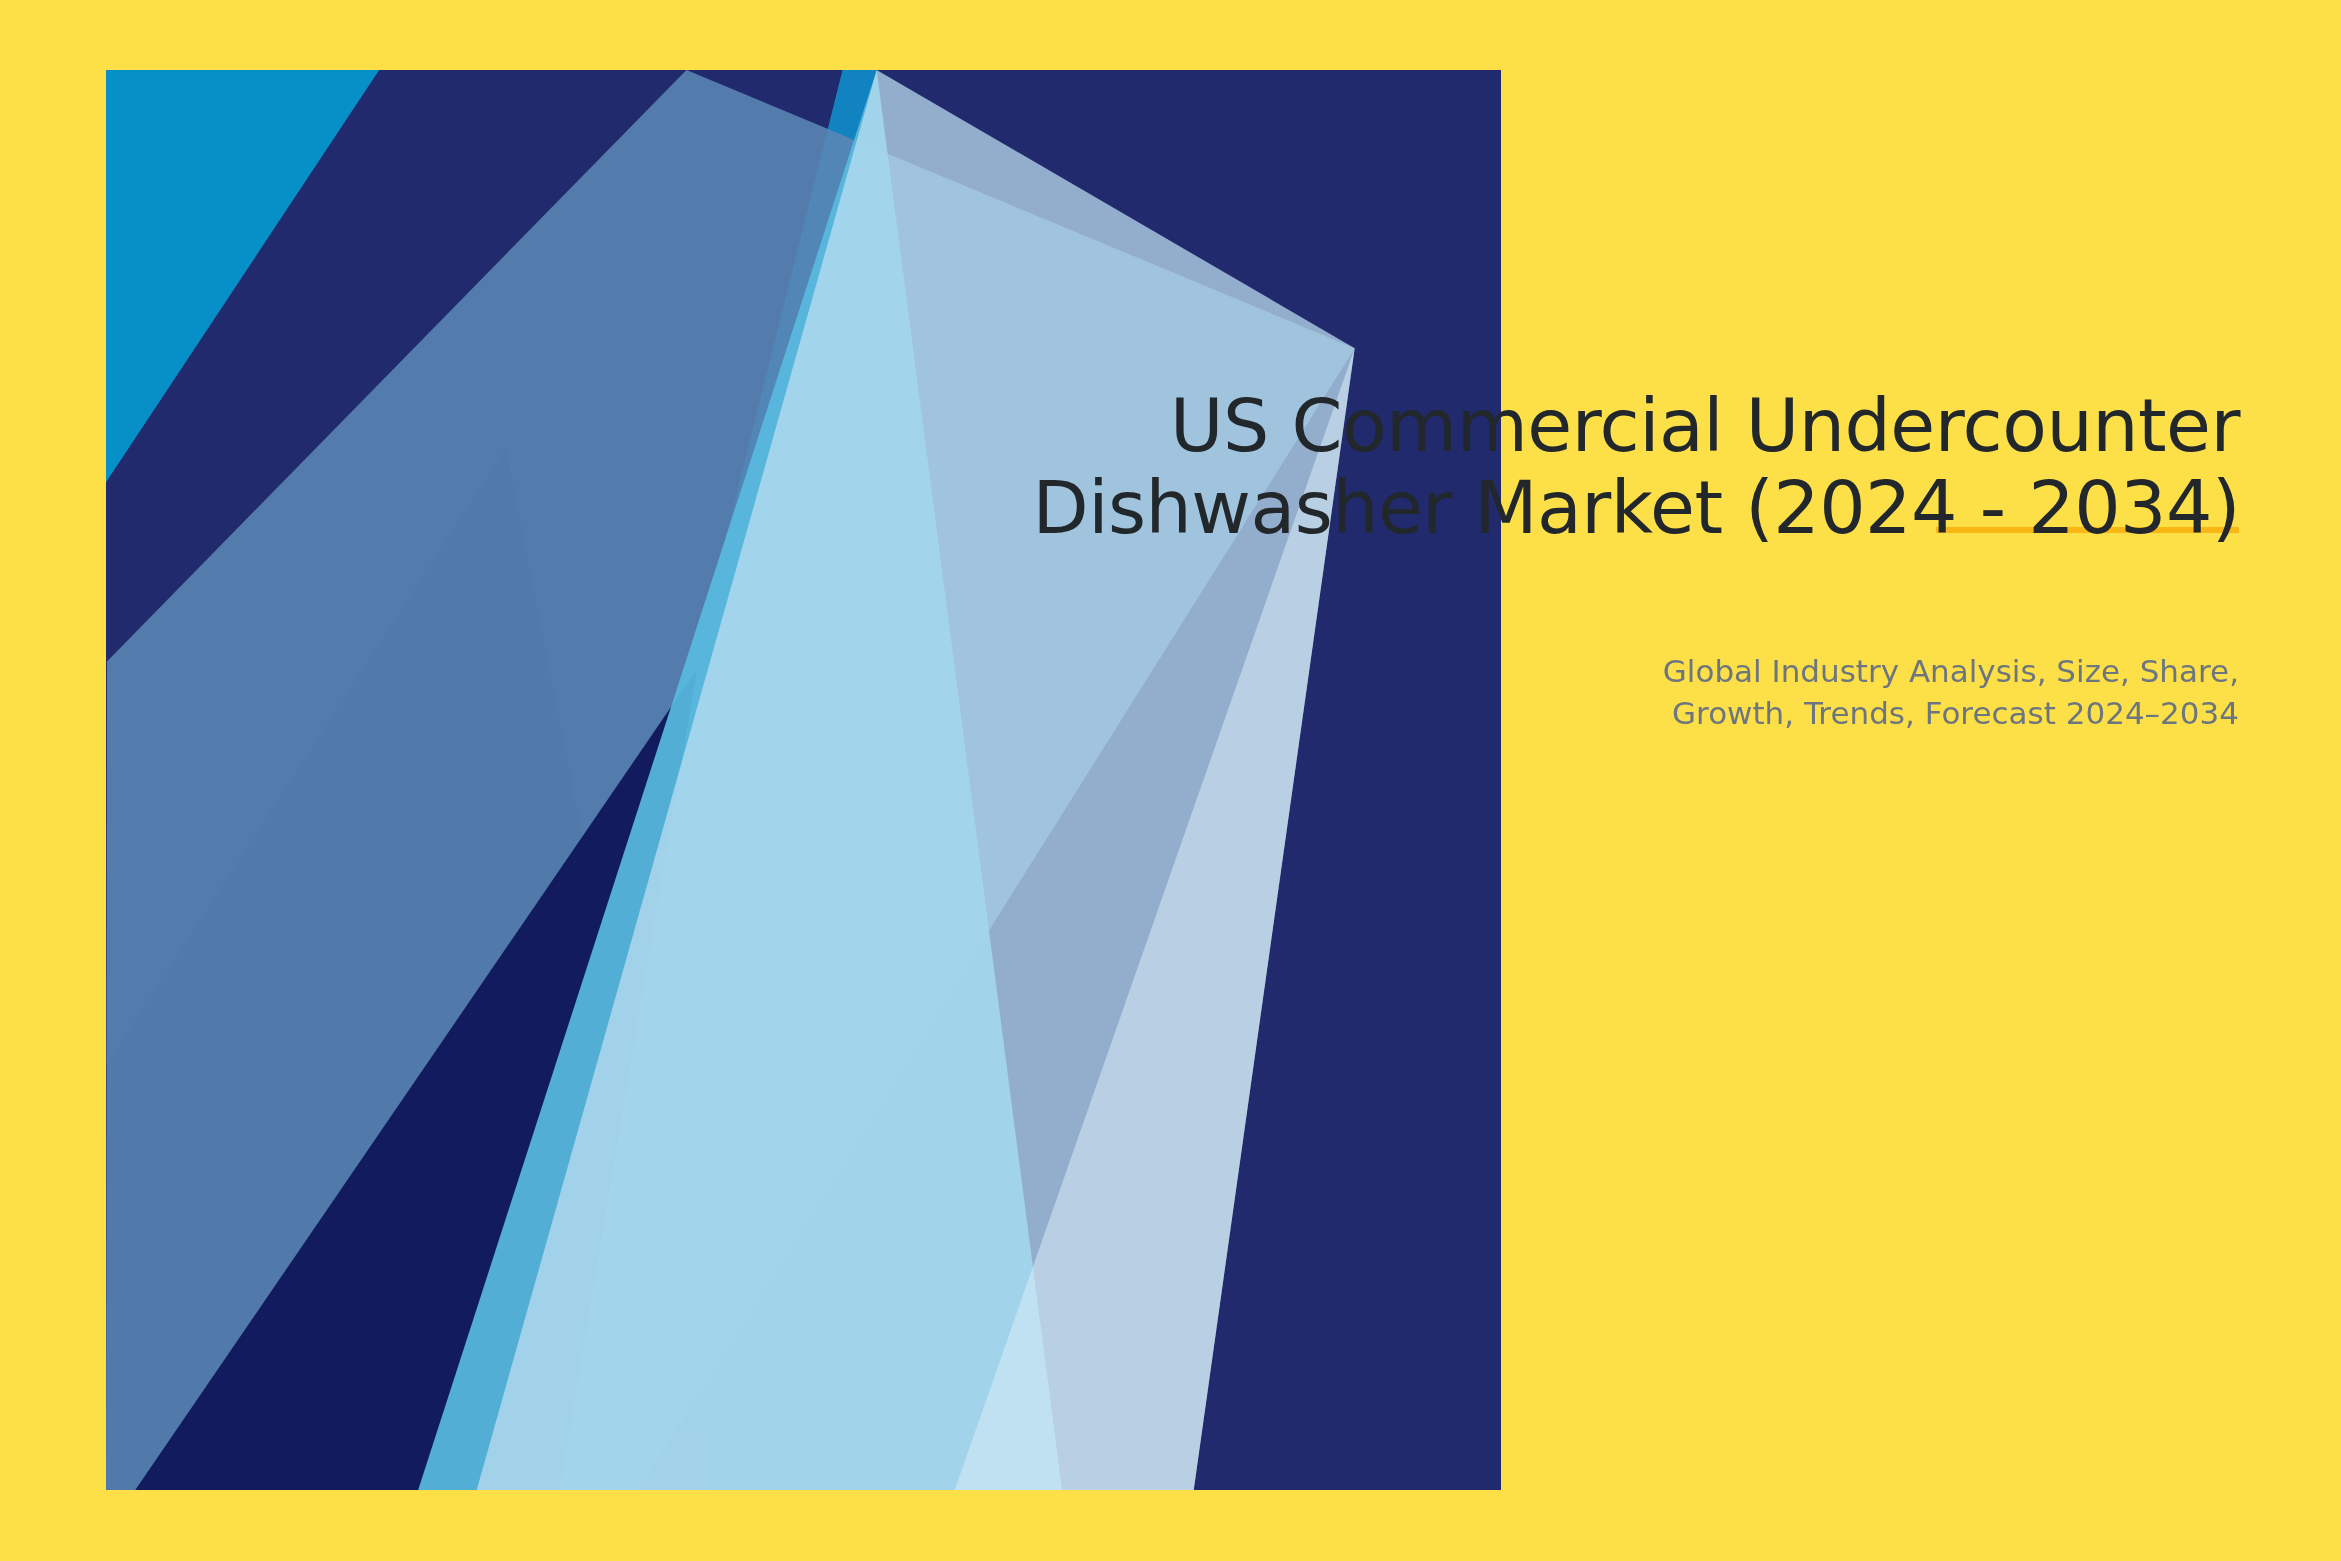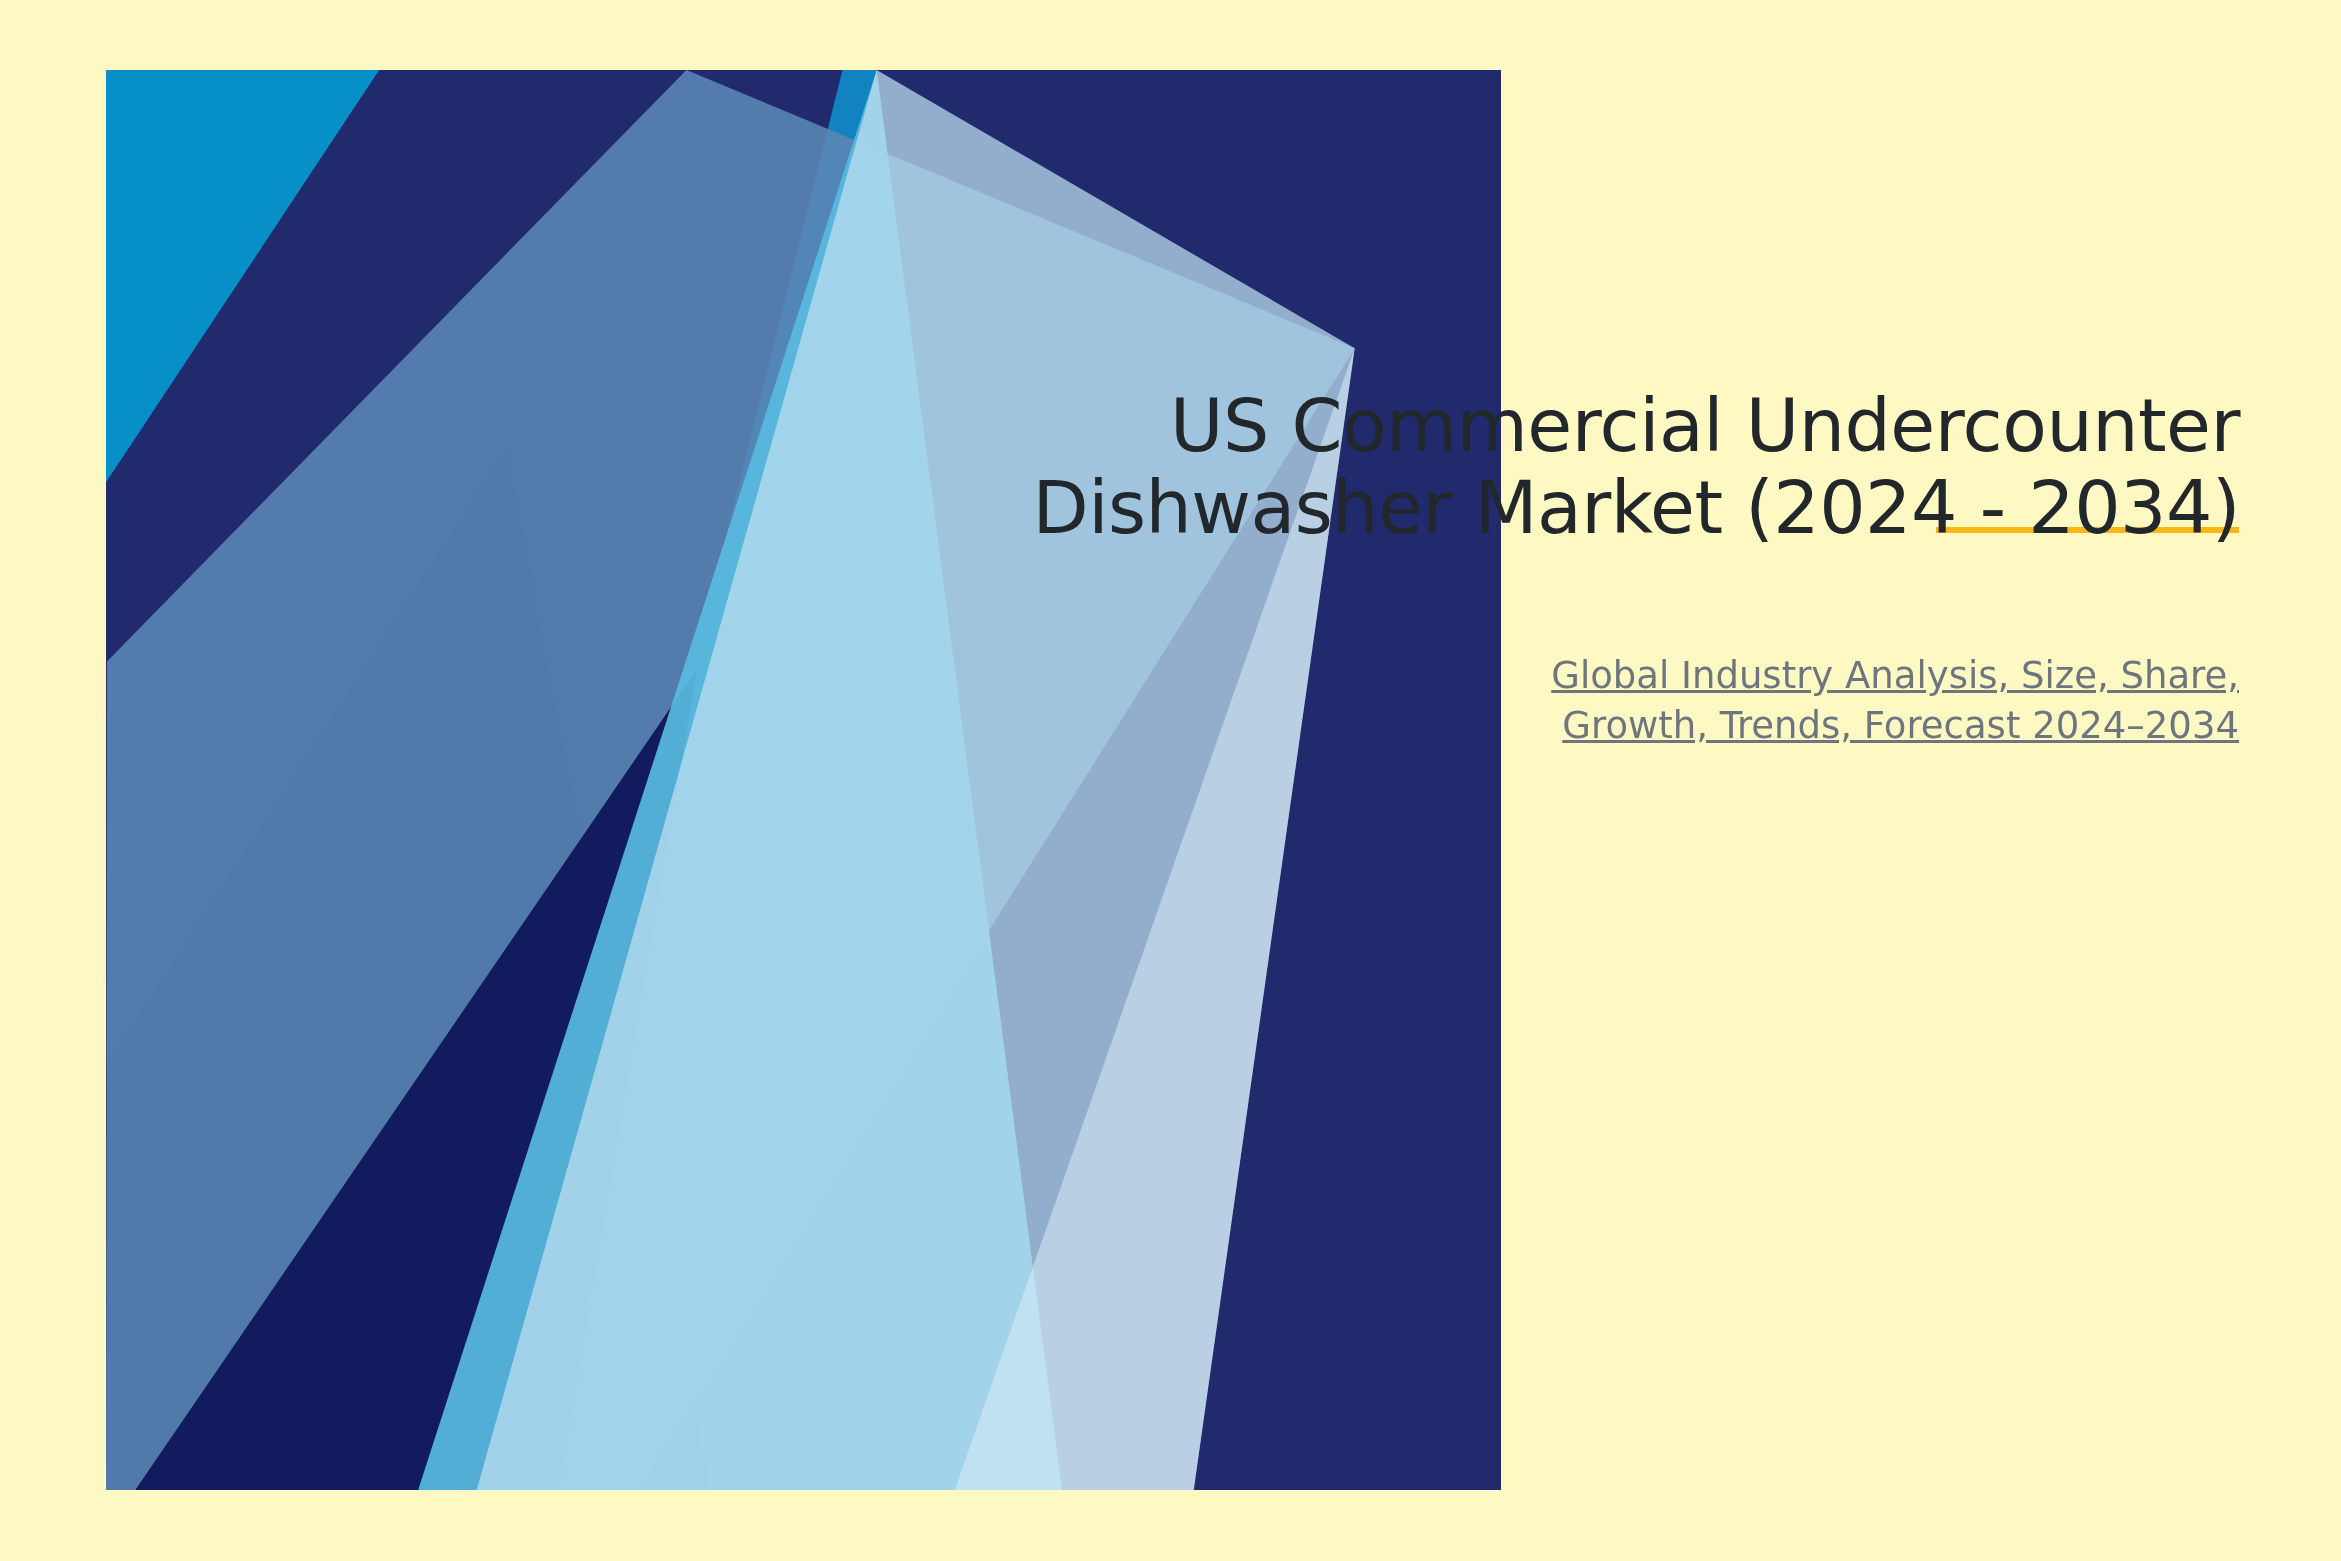--- a/index.html
+++ b/index.html
@@ -19,7 +19,7 @@
   #cover {
     position: absolute;
     inset: 0;
-    background: #fef9c3;
+    background: #fde047;
     padding-left: 48px;
   }
 

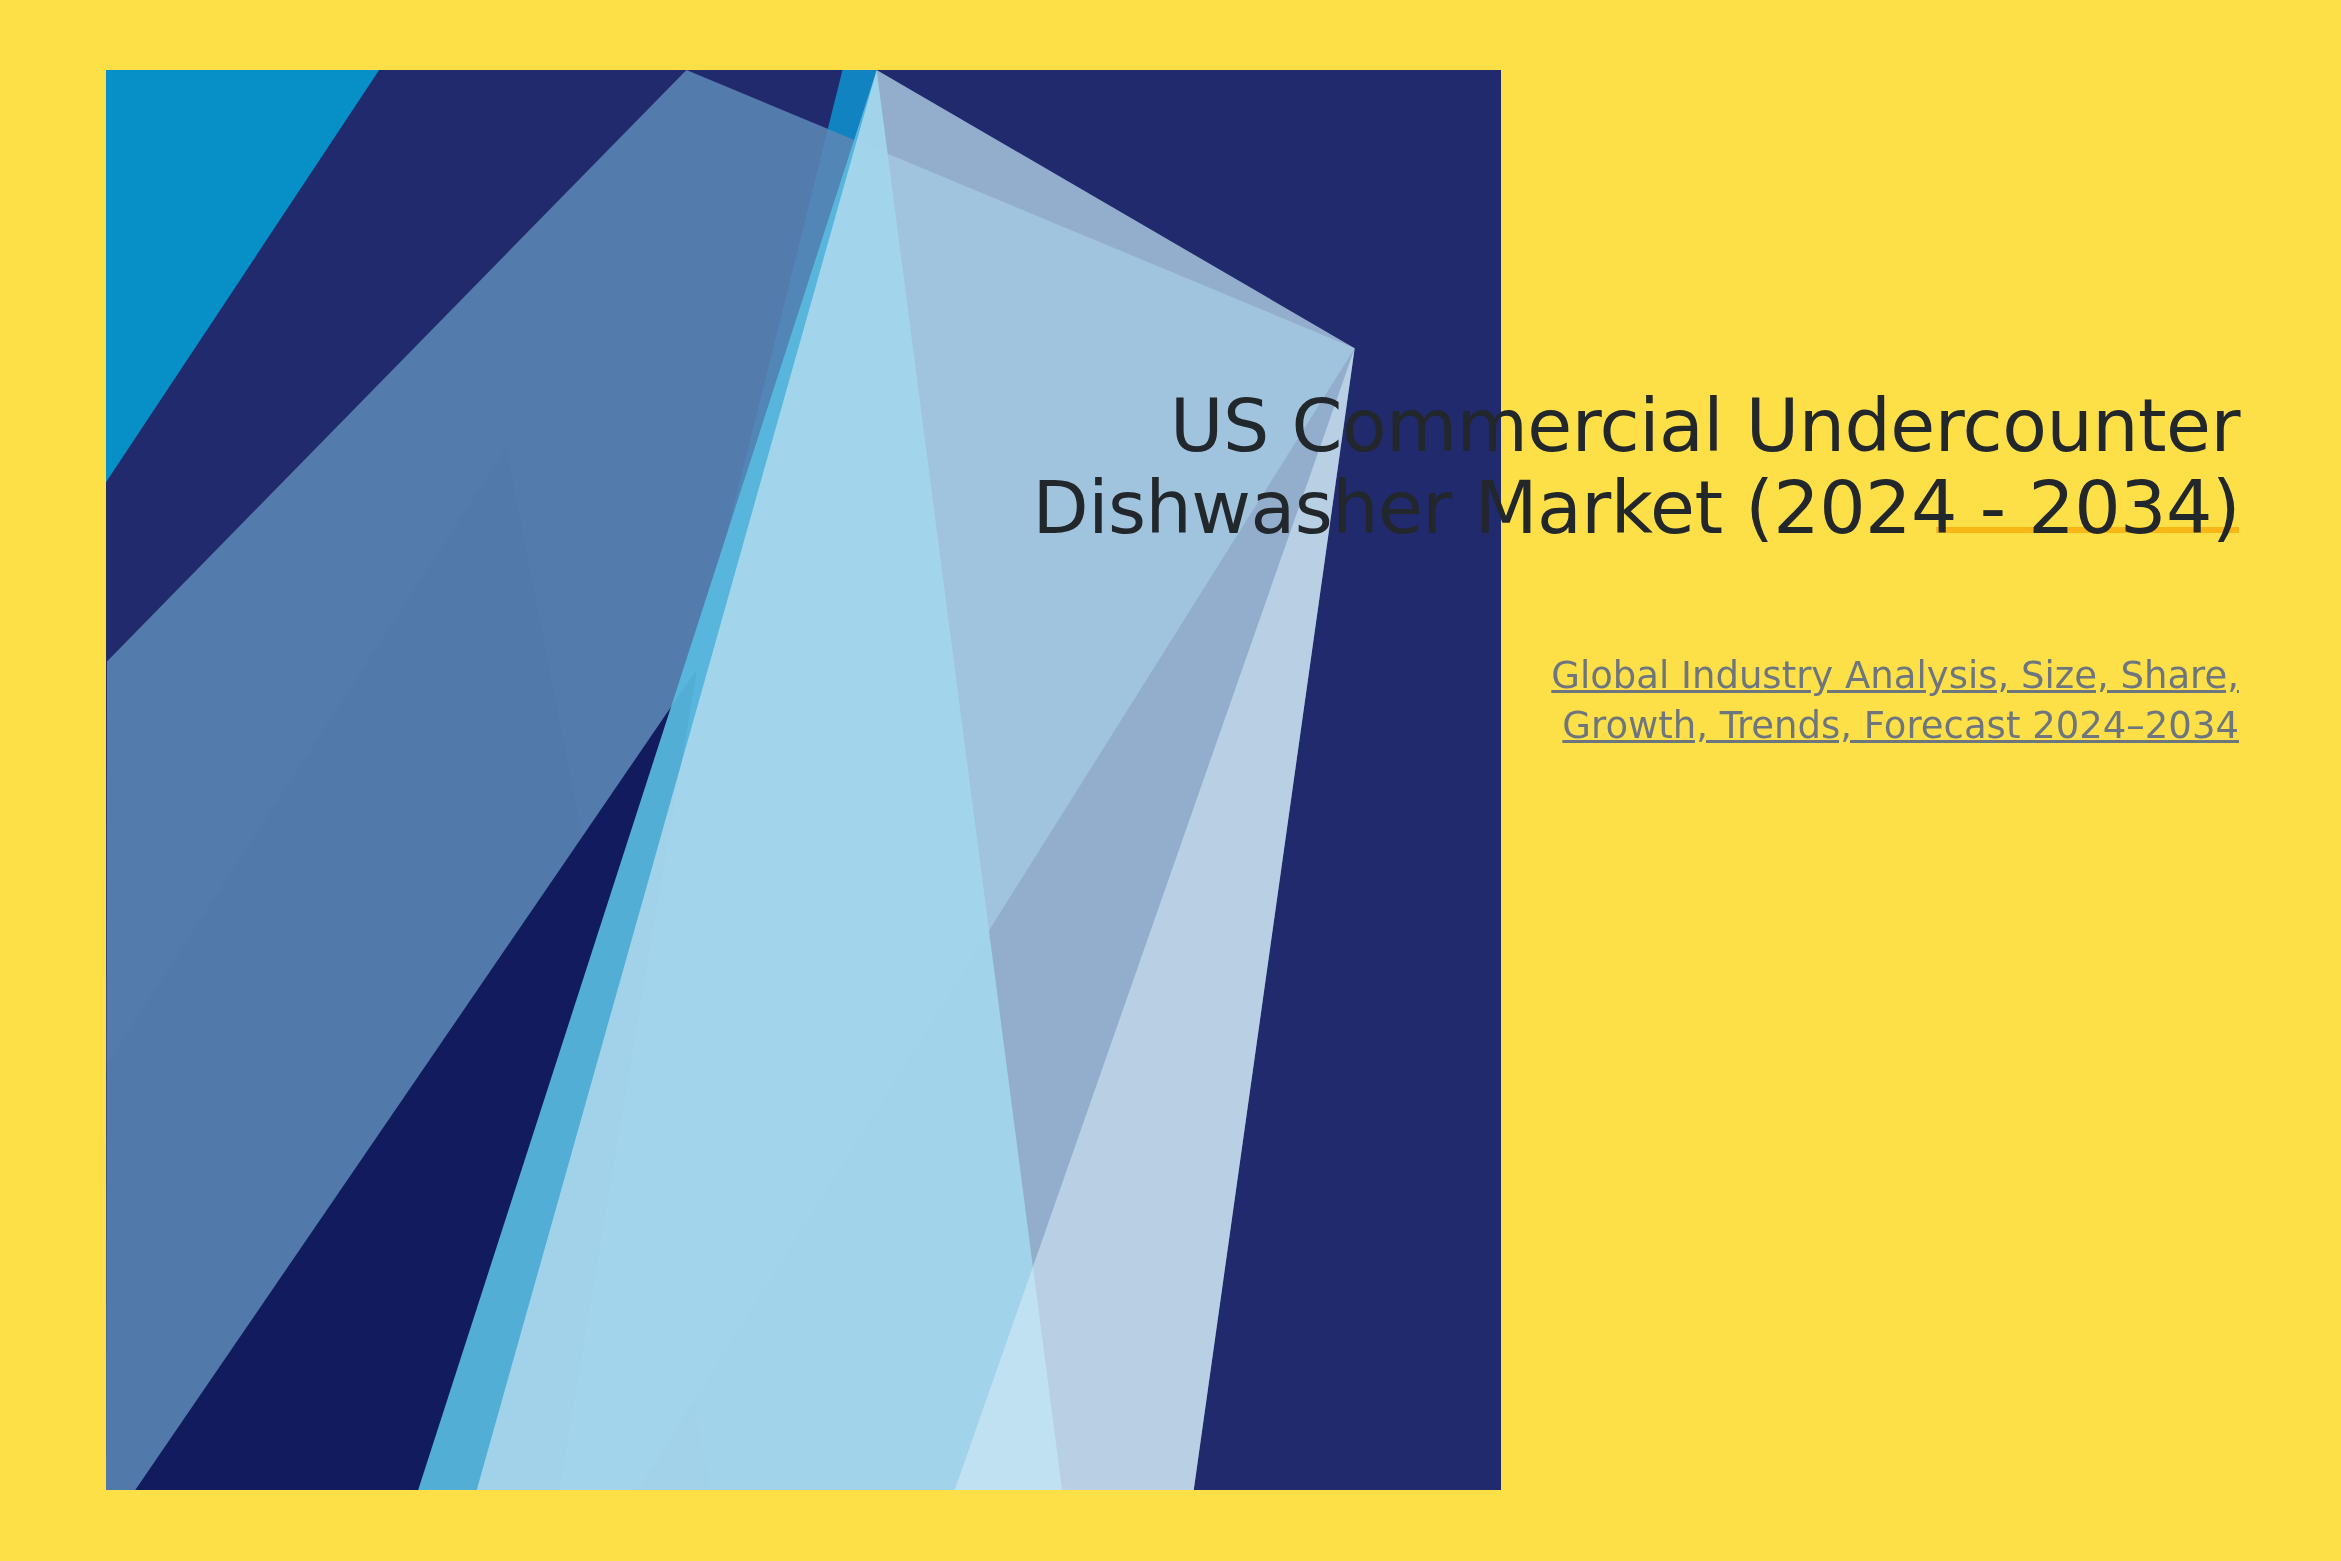--- a/index.html
+++ b/index.html
@@ -78,12 +78,11 @@
   }
   #subtitle {
     margin: 0;
-    font-size: 37px;
+    font-size: 31px;
     line-height: 1.34;
     font-weight: 400;
     color: #6d767f;
     white-space: pre-line;
-    text-decoration: underline;
   }
 </style>
 </head>

